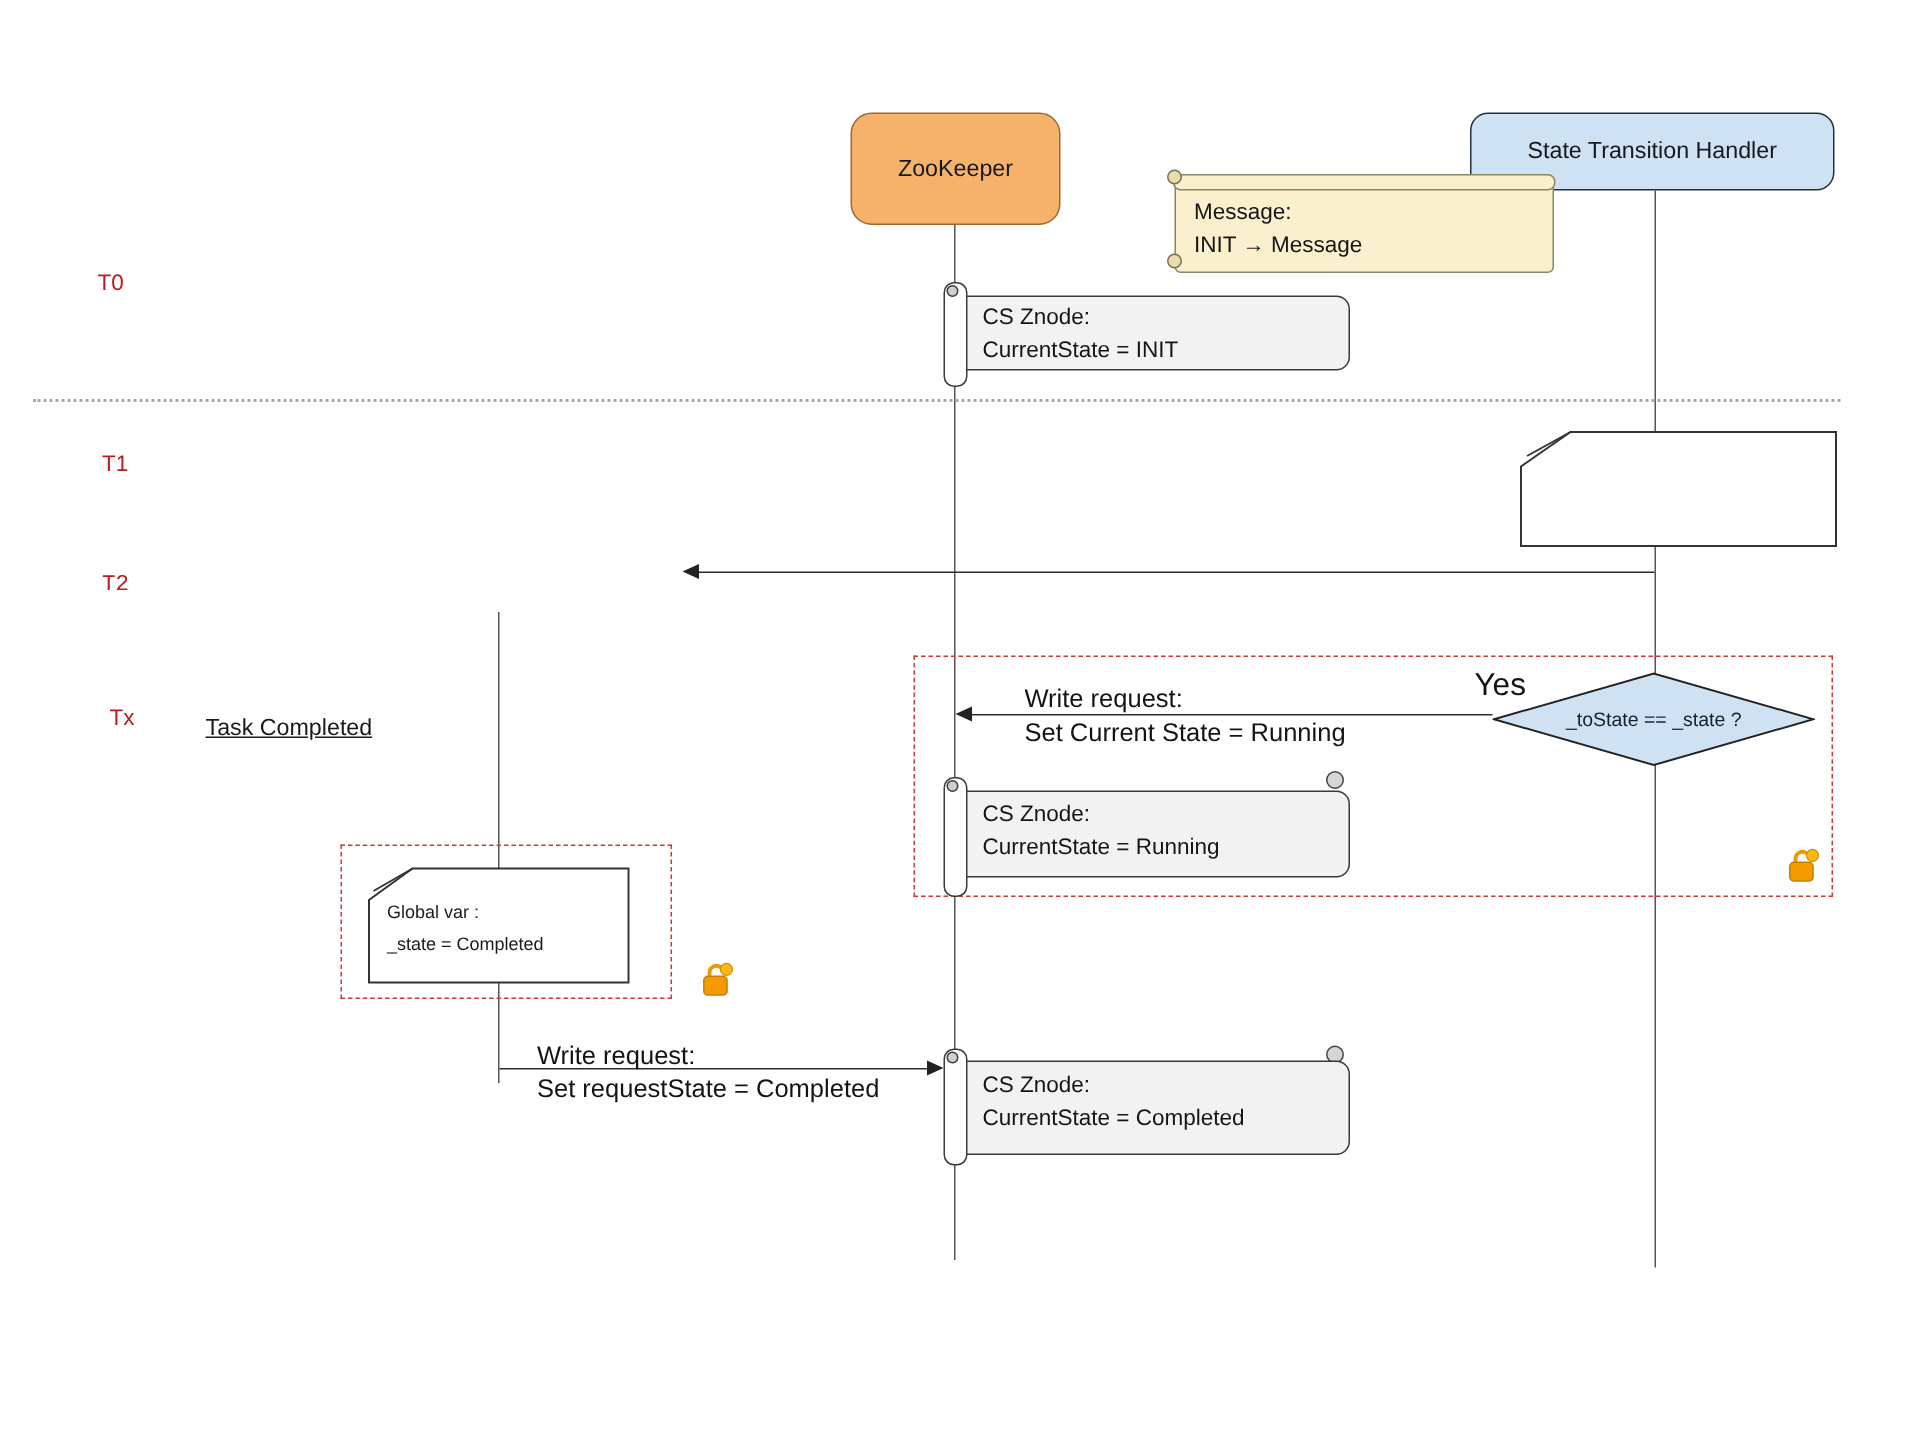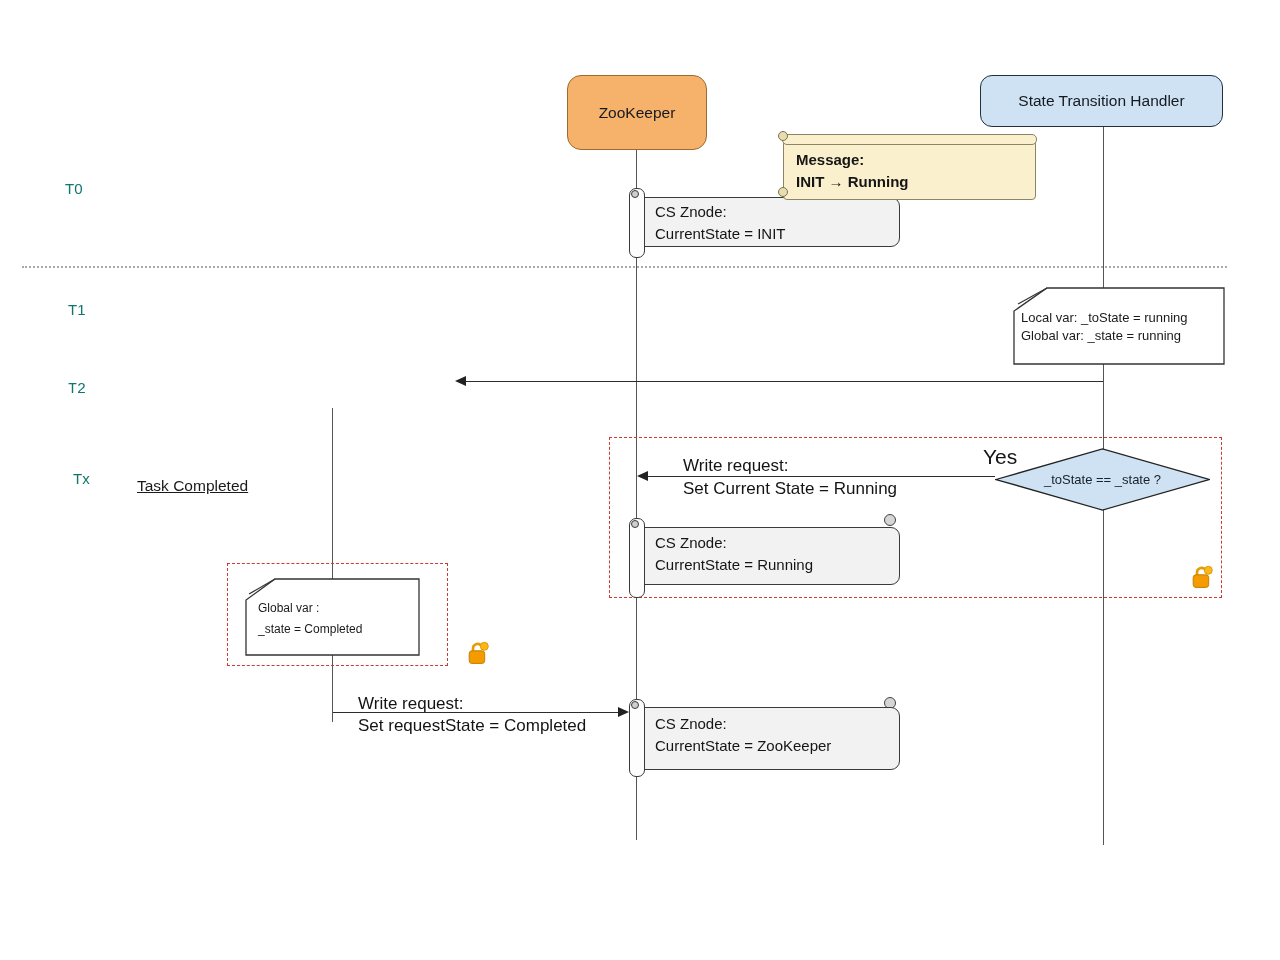--- a/index.html
+++ b/index.html
@@ -101,7 +101,7 @@
     <div>CurrentState = INIT</div>
   </div>
 
-  <div class="abs scroll-h" style="left:783px;top:135px;width:253px;height:65px;z-index:6;font-weight:bold;">
+  <div class="abs scroll-h" style="left:783px;top:117px;width:253px;height:65px;z-index:6;">
     <div class="roll"></div>
     <div class="curl" style="left:-6px;top:-5px;"></div>
     <div class="curl" style="left:-6px;bottom:2px;"></div>

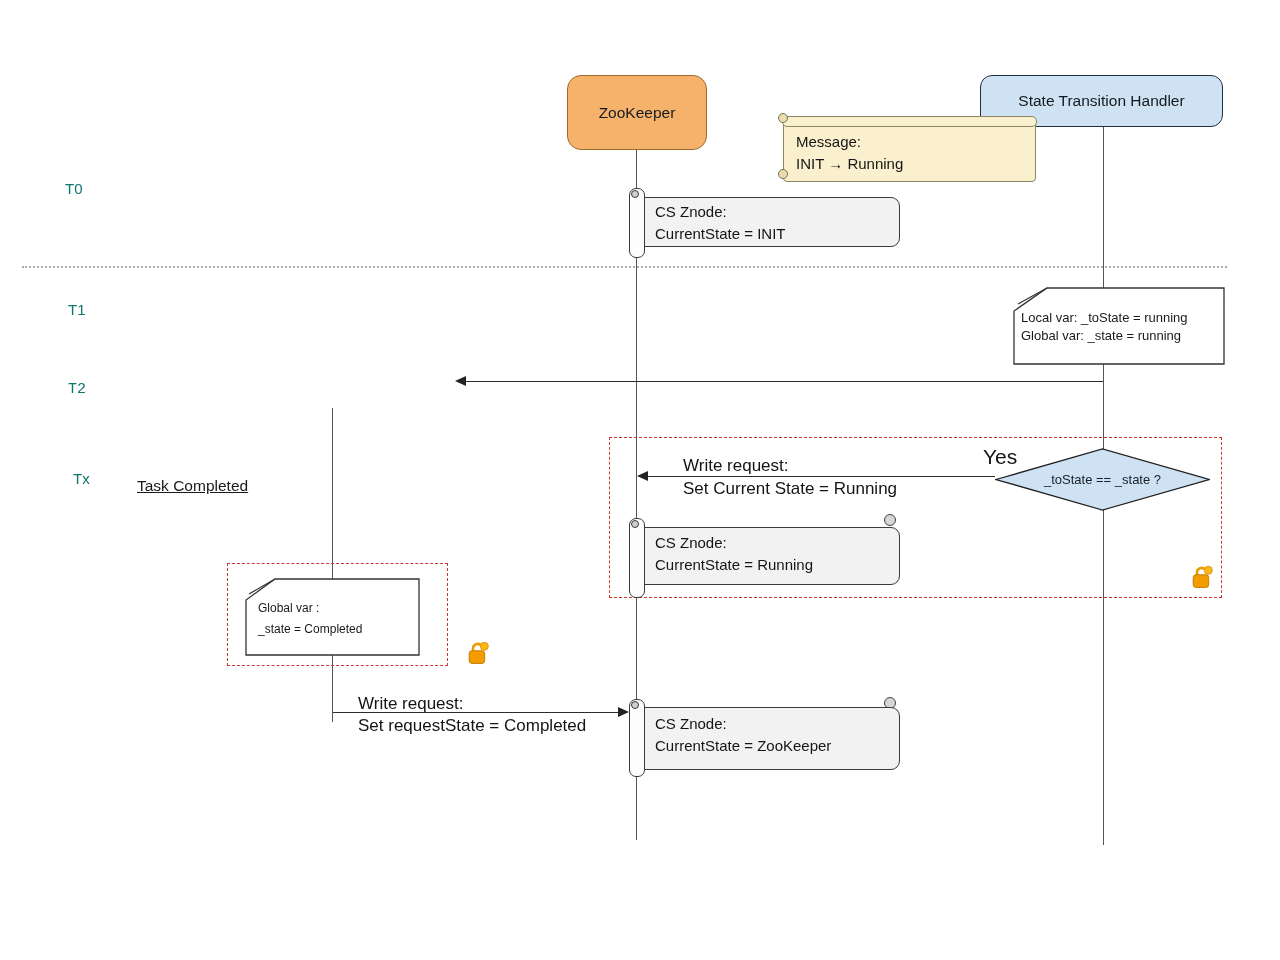--- a/index.html
+++ b/index.html
@@ -107,7 +107,7 @@
     <div class="curl" style="left:-6px;bottom:2px;"></div>
     <div class="note-text" style="position:absolute;left:12px;top:13px;">
       <div>Message:</div>
-      <div>INIT → Running</div>
+      <div>INIT → Message</div>
     </div>
   </div>
 

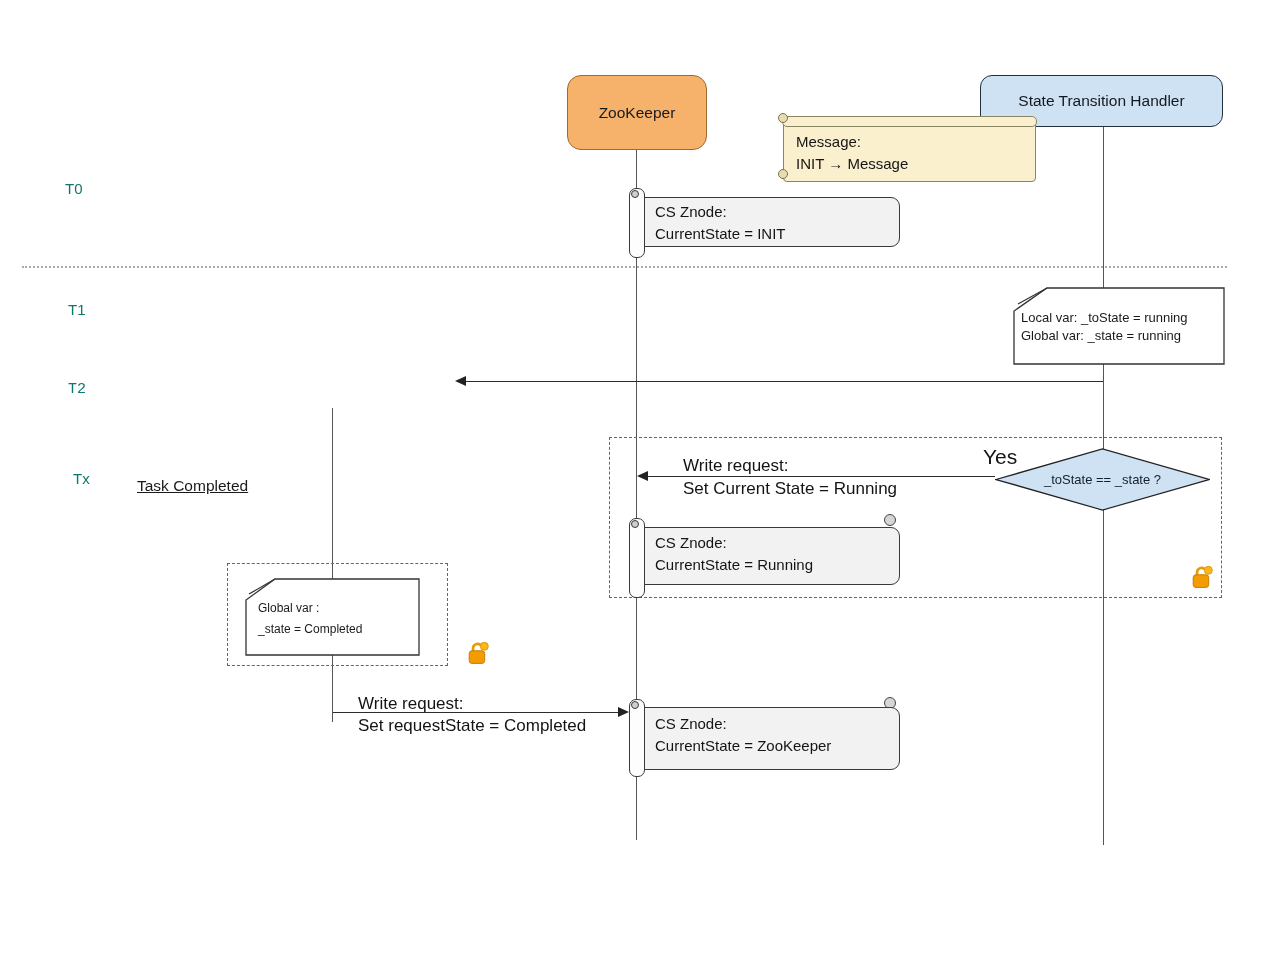--- a/index.html
+++ b/index.html
@@ -22,7 +22,7 @@
   
   .dashed-rect{border:1.5px dashed var(--dashed-red,#cc3b33);box-sizing:border-box;background:transparent;}
   
-  .tlabel{font-size:15px;color:#0f766e;}
+  .tlabel{font-size:15px;color:#b91c1c;}
   .plain-label{font-size:15.5px;color:#1a1a1a;text-decoration:underline;}
   
   .scroll-h{

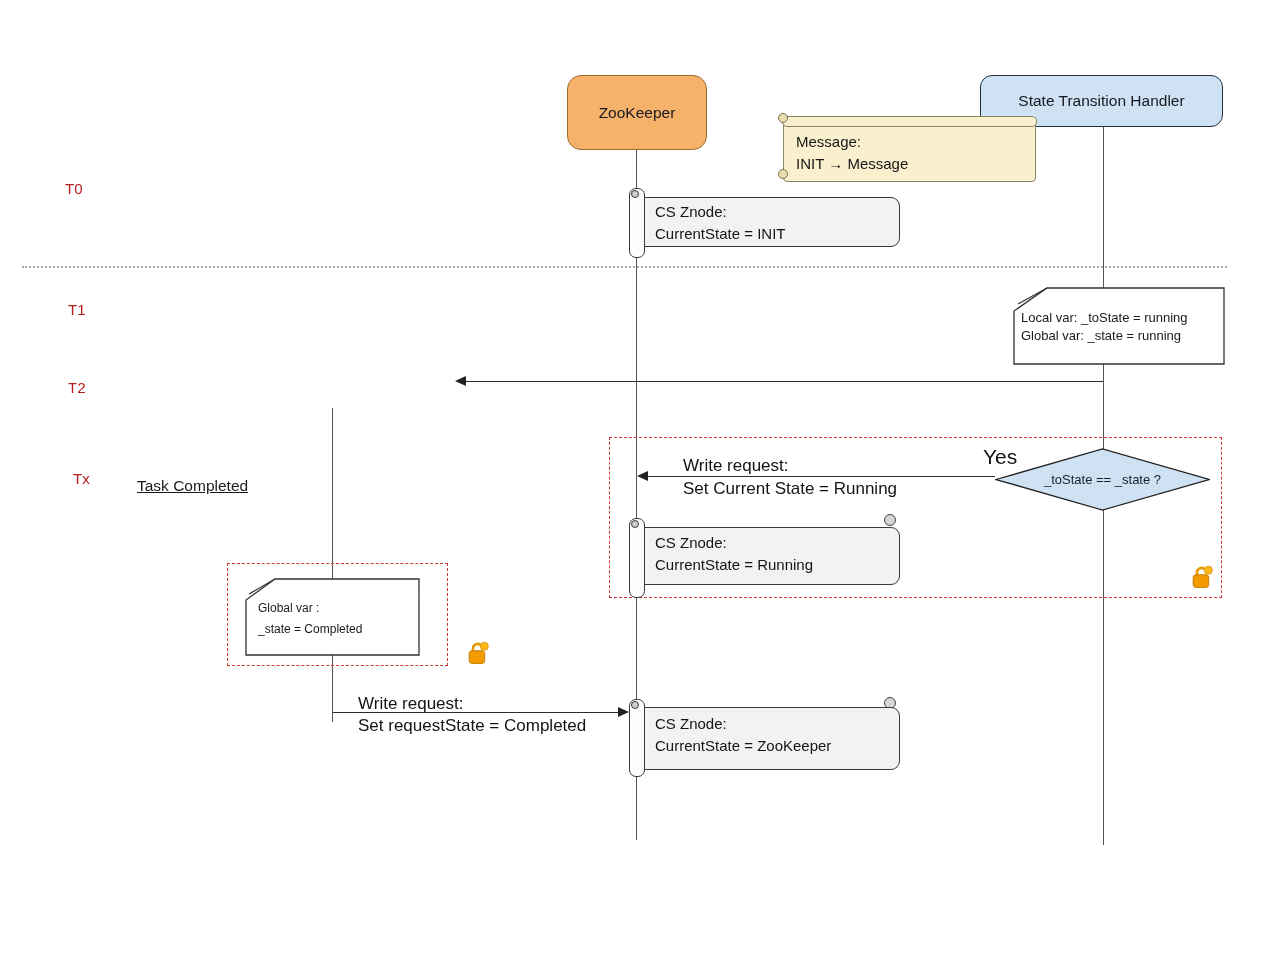--- a/index.html
+++ b/index.html
@@ -115,10 +115,6 @@
     <polygon points="34,1 211,1 211,77 1,77 1,24" fill="#ffffff" stroke="#333333" stroke-width="1.3"></polygon>
     <path d="M34,1 L5,17" fill="none" stroke="#333333" stroke-width="1.2"></path>
   </svg>
-  <div class="abs fold-text" style="left:1021px;top:309px;z-index:4;">
-    <div>Local var: _toState = running</div>
-    <div>Global var: _state = running</div>
-  </div>
 
   <div class="abs hline" style="left:462px;top:381px;width:641px;"></div>
   <div class="abs ah-left" style="left:455px;top:376px;"></div>

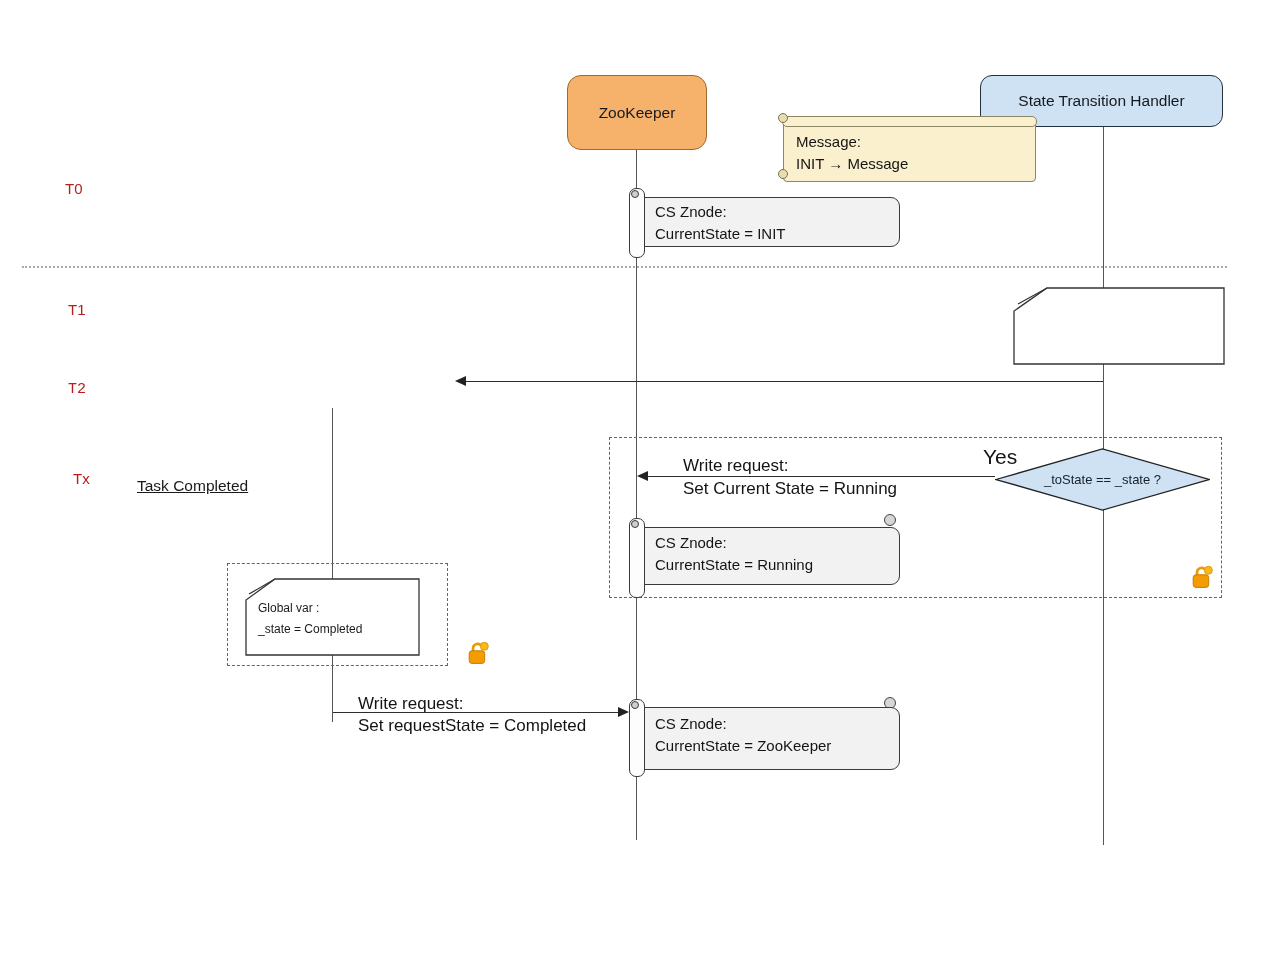--- a/index.html
+++ b/index.html
@@ -173,7 +173,7 @@
     </div>
   <div class="abs znode-text" style="left:655px;top:713px;z-index:5;">
     <div>CS Znode:</div>
-    <div>CurrentState = ZooKeeper</div>
+    <div>CurrentState = Completed</div>
   </div>
 
 </div>

